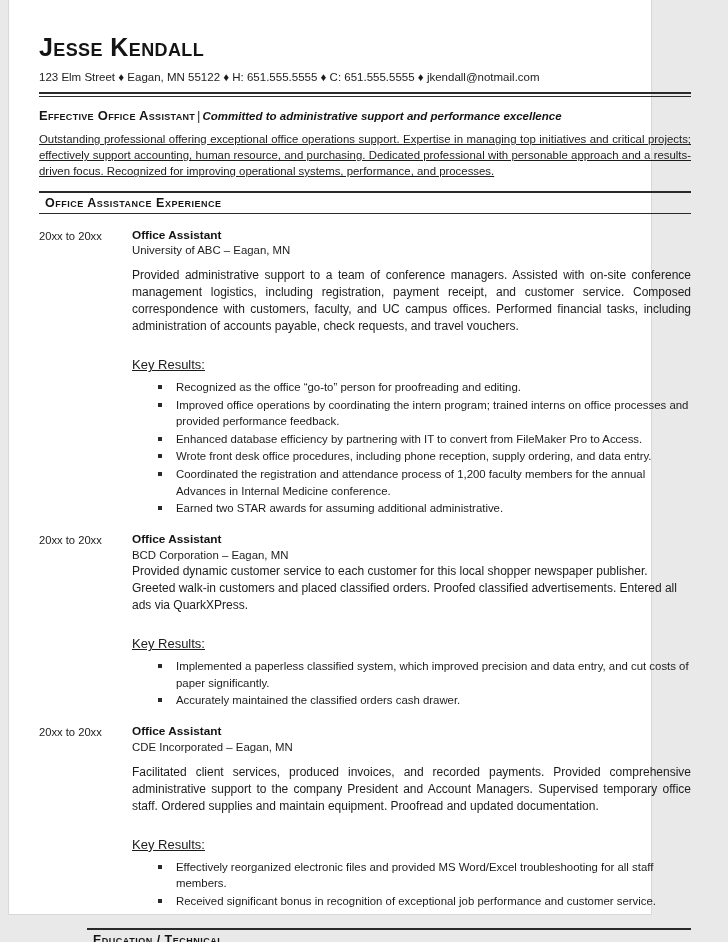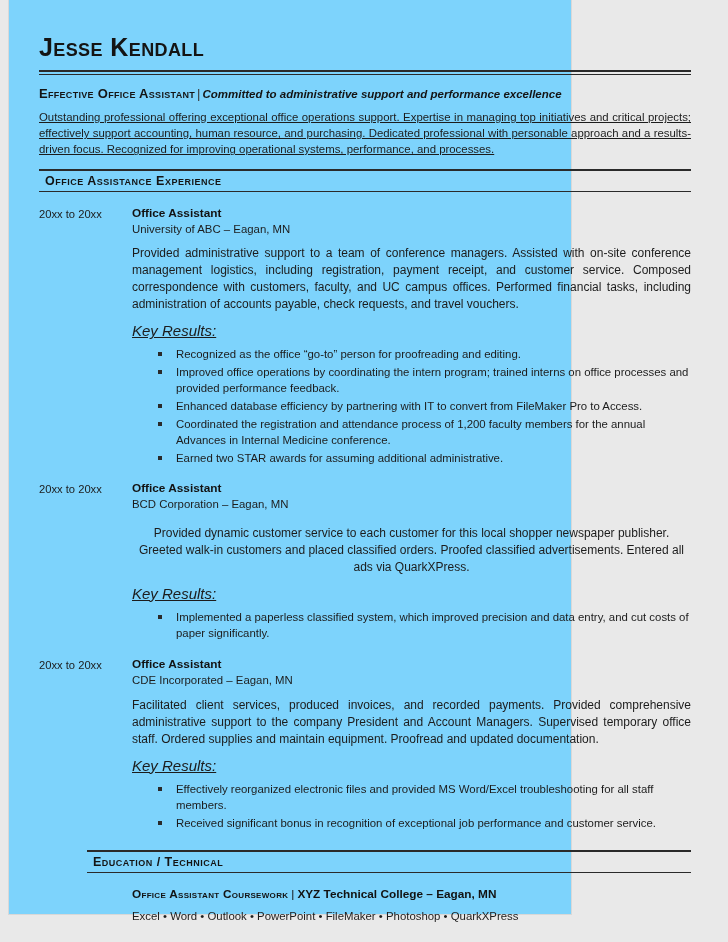--- a/index.html
+++ b/index.html
@@ -19,9 +19,9 @@
     position: absolute;
     left: 8px;
     top: 0px;
-    width: 564px;
+    width: 644px;
     height: 915px;
-    background: #7dd3fc;
+    background: #ffffff;
     border: 1px solid #d8d8d8;
     border-top: none;
     box-sizing: border-box;

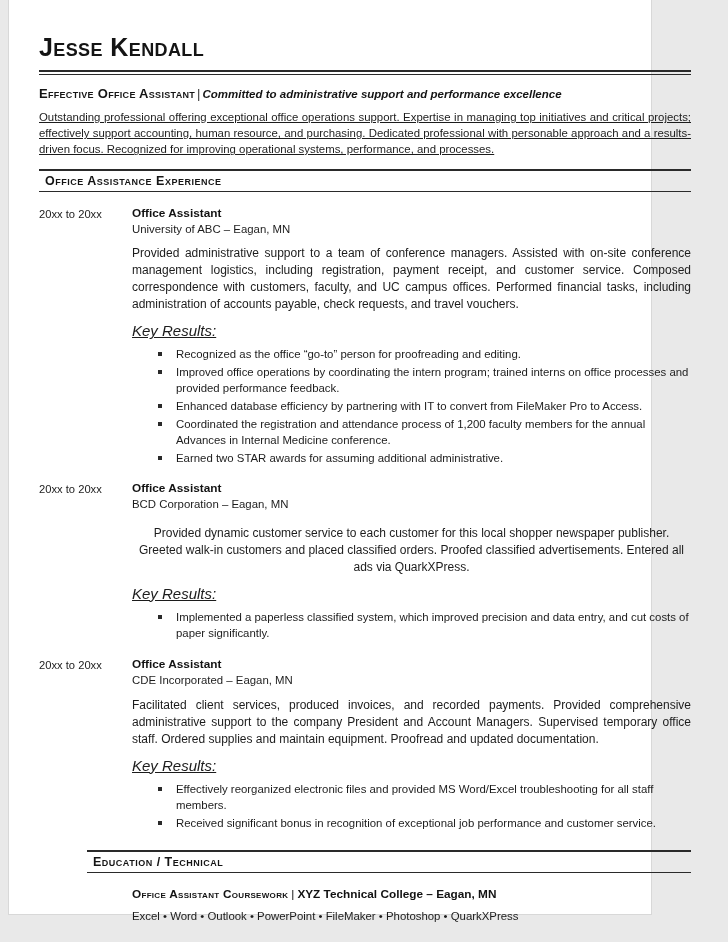--- a/index.html
+++ b/index.html
@@ -216,6 +216,7 @@
   <div class="sheet">
 
     <div class="name">Jesse Kendall</div>
+    <div class="contact">123 Elm Street ♦ Eagan, MN 55122 ♦ H: 651.555.5555 ♦ C: 651.555.5555 ♦ jkendall@notmail.com</div>
     <div class="rule-double"></div>
 
     <div class="headline">

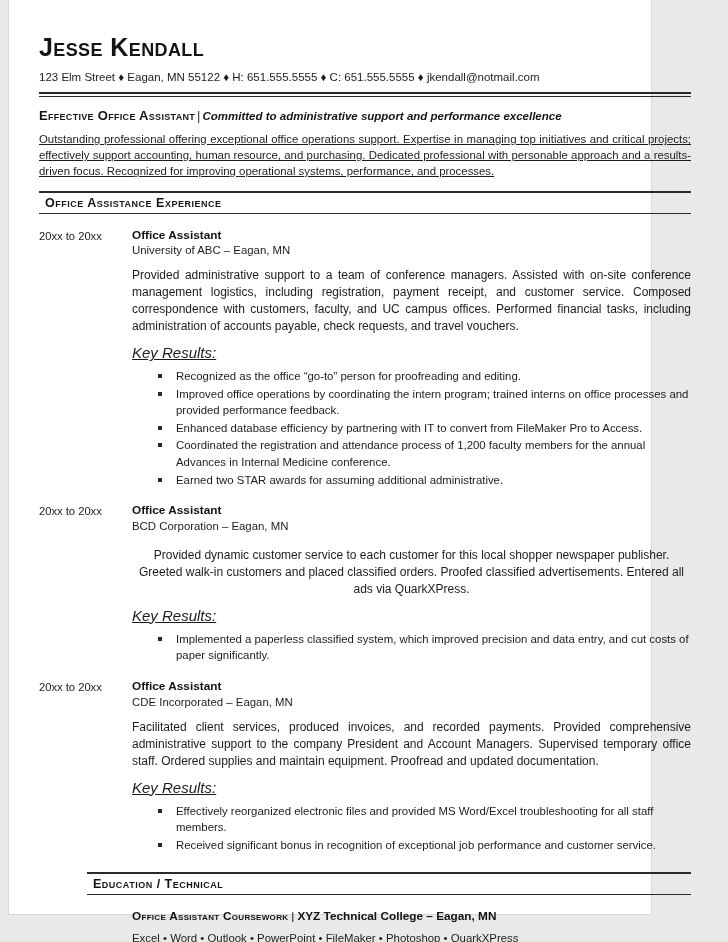--- a/index.html
+++ b/index.html
@@ -153,10 +153,9 @@
     text-align: center;
   }
   .key-results {
-    font-size: 15px;
-    font-style: italic;
+    font-size: 13px;
     text-decoration: underline;
-    margin-top: 9px;
+    margin-top: 22px;
     color: #1c1c1c;
   }
   ul.bullets {

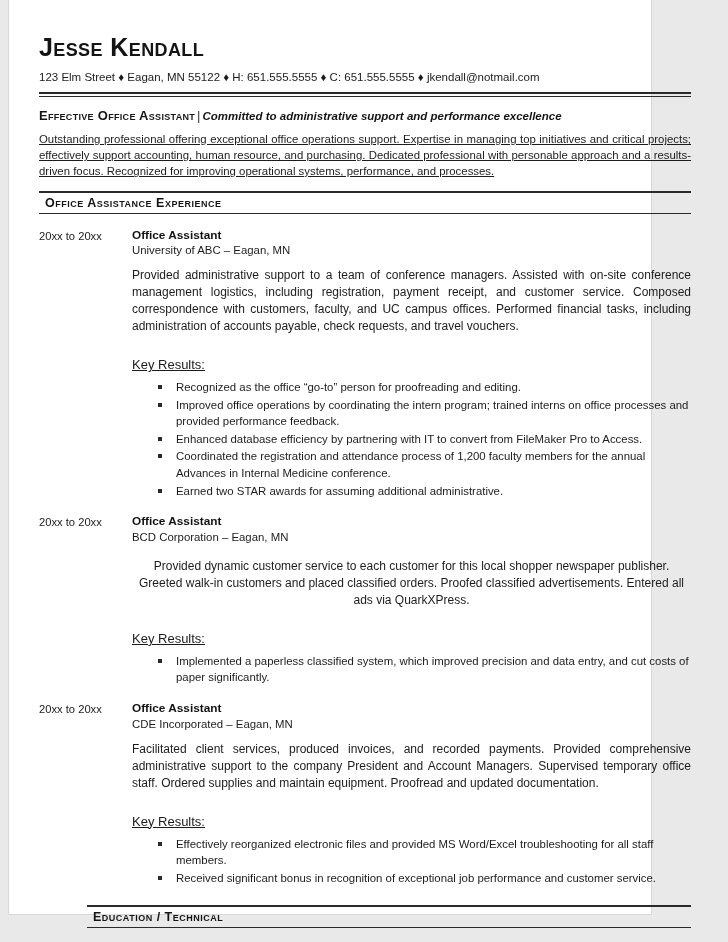--- a/index.html
+++ b/index.html
@@ -240,6 +240,7 @@
           <li>Recognized as the office “go-to” person for proofreading and editing.</li>
           <li>Improved office operations by coordinating the intern program; trained interns on office processes and provided performance feedback.</li>
           <li>Enhanced database efficiency by partnering with IT to convert from FileMaker Pro to Access.</li>
+          <li>Wrote front desk office procedures, including phone reception, supply ordering, and data entry.</li>
           <li>Coordinated the registration and attendance process of 1,200 faculty members for the annual Advances in Internal Medicine conference.</li>
           <li>Earned two STAR awards for assuming additional administrative.</li>
         </ul>

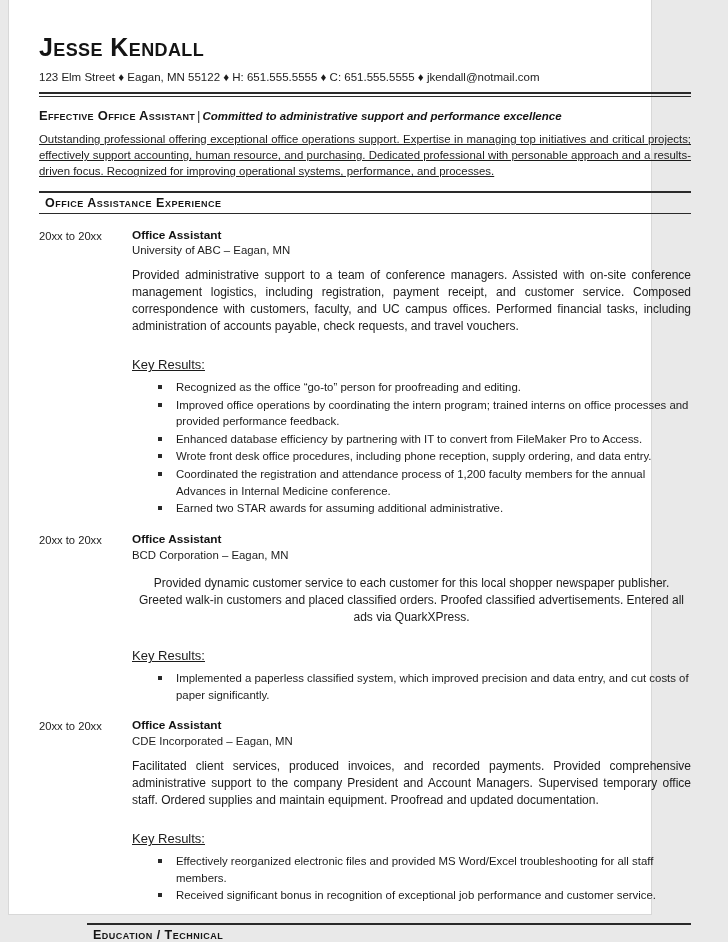--- a/index.html
+++ b/index.html
@@ -149,8 +149,8 @@
     margin-top: 8px;
   }
   .job-desc.tight {
-    margin-top: 12px;
-    text-align: center;
+    margin-top: 0;
+    text-align: left;
   }
   .key-results {
     font-size: 13px;

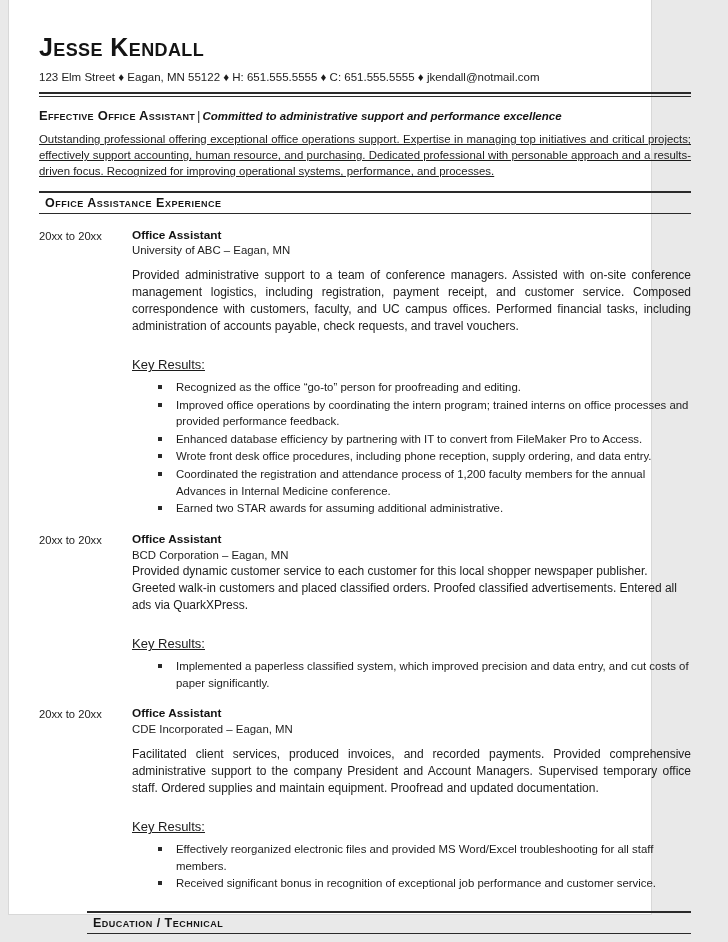--- a/index.html
+++ b/index.html
@@ -256,6 +256,7 @@
         <div class="key-results">Key Results:</div>
         <ul class="bullets">
           <li>Implemented a paperless classified system, which improved precision and data entry, and cut costs of paper significantly.</li>
+          <li>Accurately maintained the classified orders cash drawer.</li>
         </ul>
       </div>
     </div>

